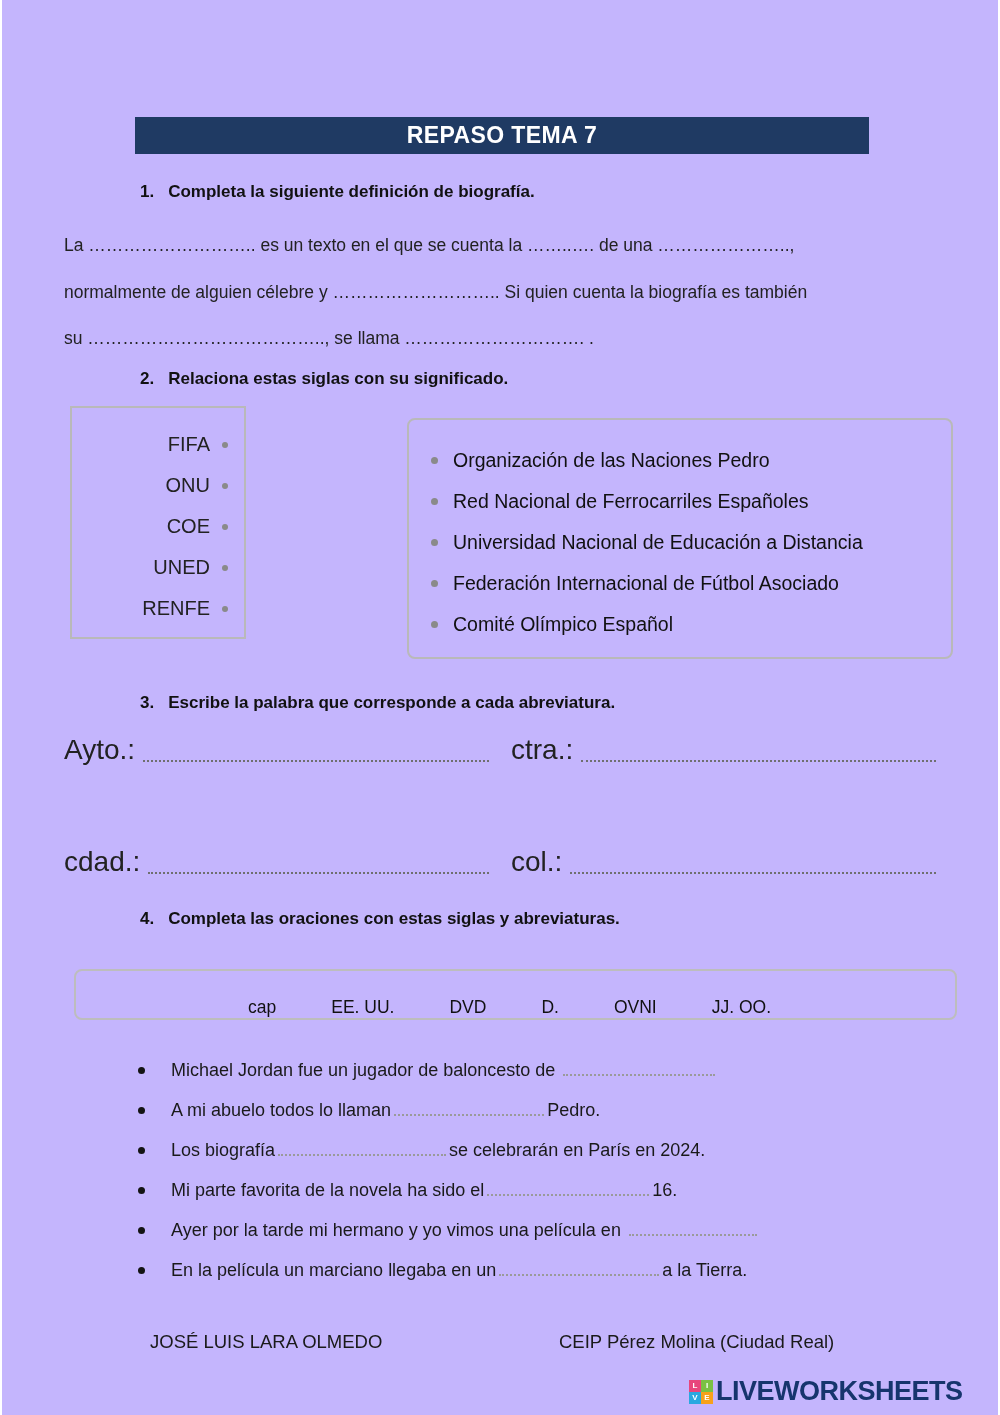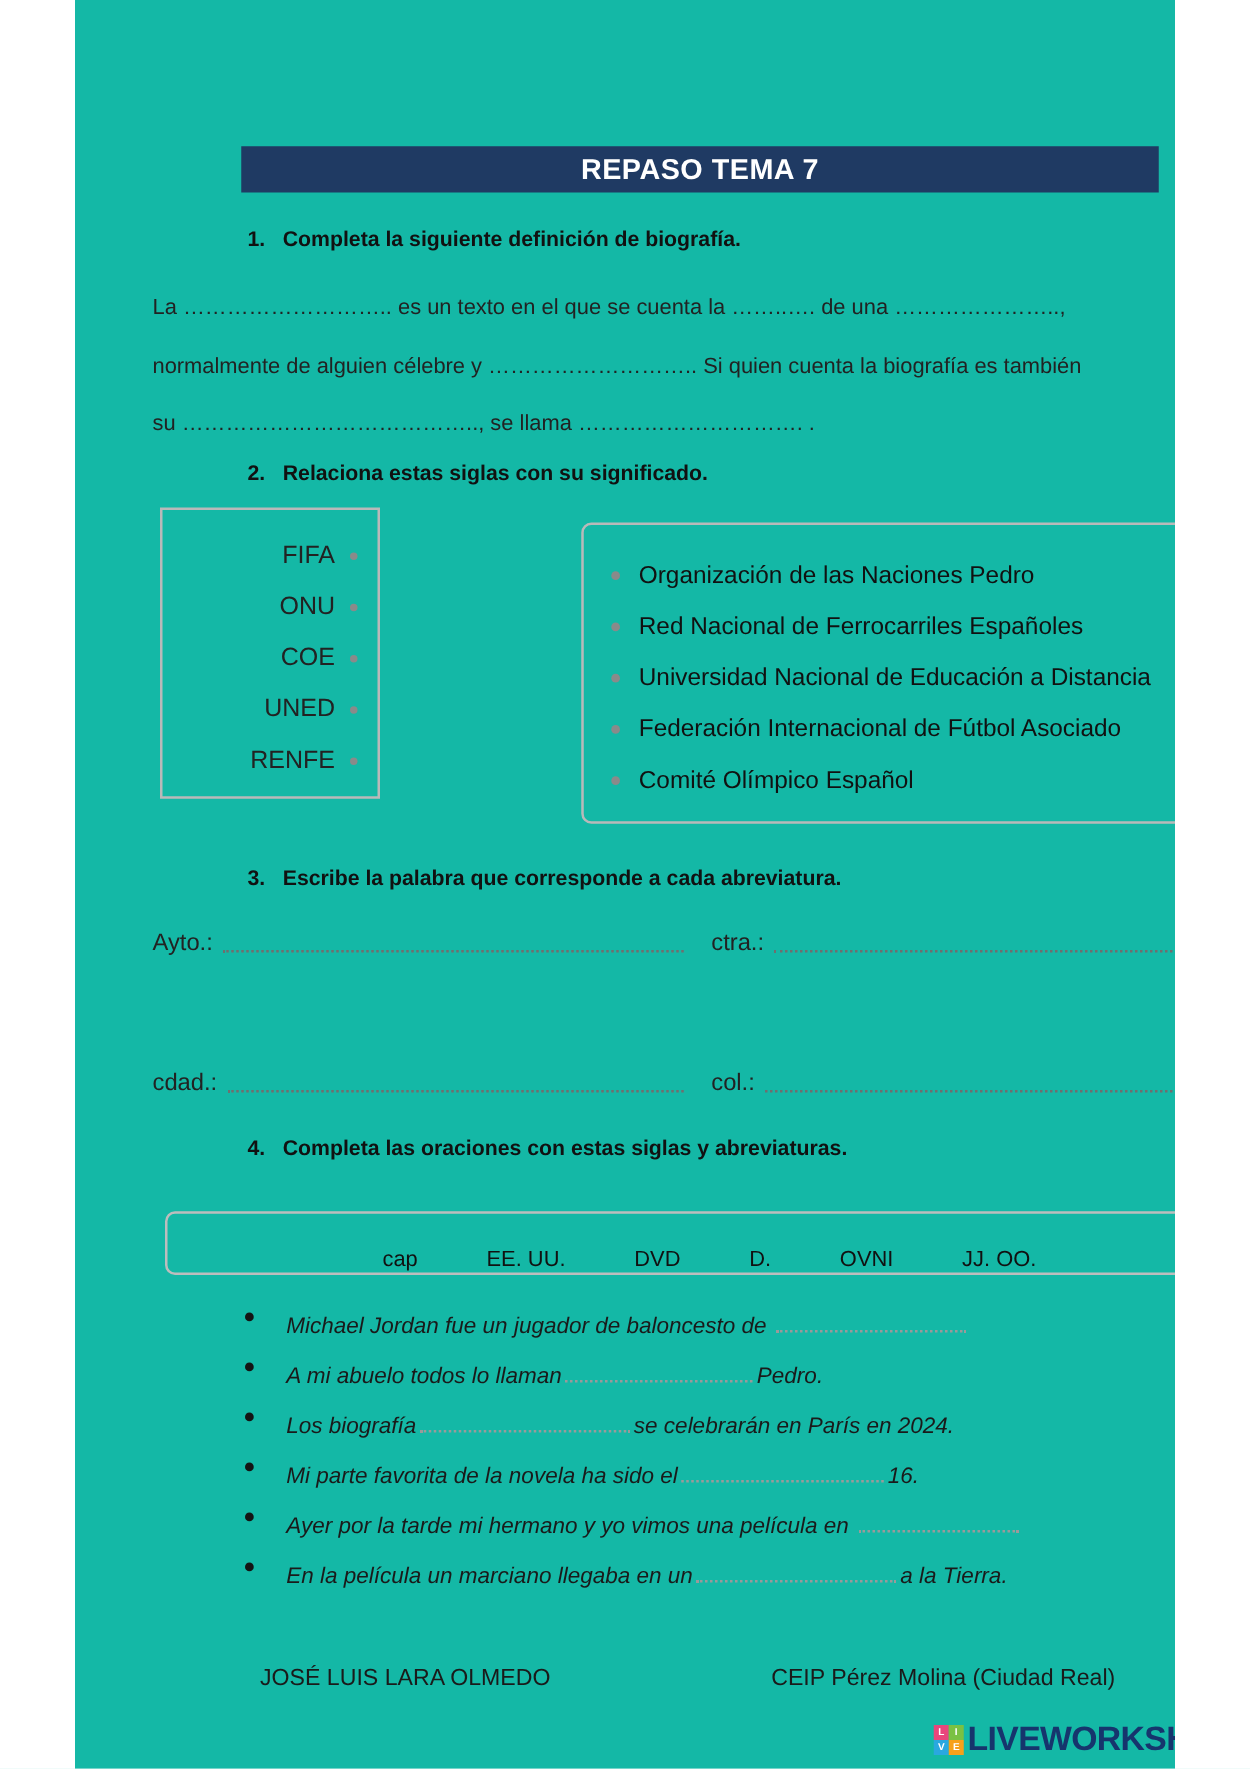--- a/index.html
+++ b/index.html
@@ -4,8 +4,8 @@
 <style>
   html,body{margin:0;padding:0;background:#ffffff;}
   .page{
-    position:relative;width:880px;height:1415px;margin:0 auto;
-    background:#14b8a6;color:#1a1a1a;
+    position:relative;width:996px;height:1415px;margin:0 auto;
+    background:#c4b5fd;color:#1a1a1a;
     font-family:"Liberation Sans", sans-serif;overflow:hidden;
   }
   

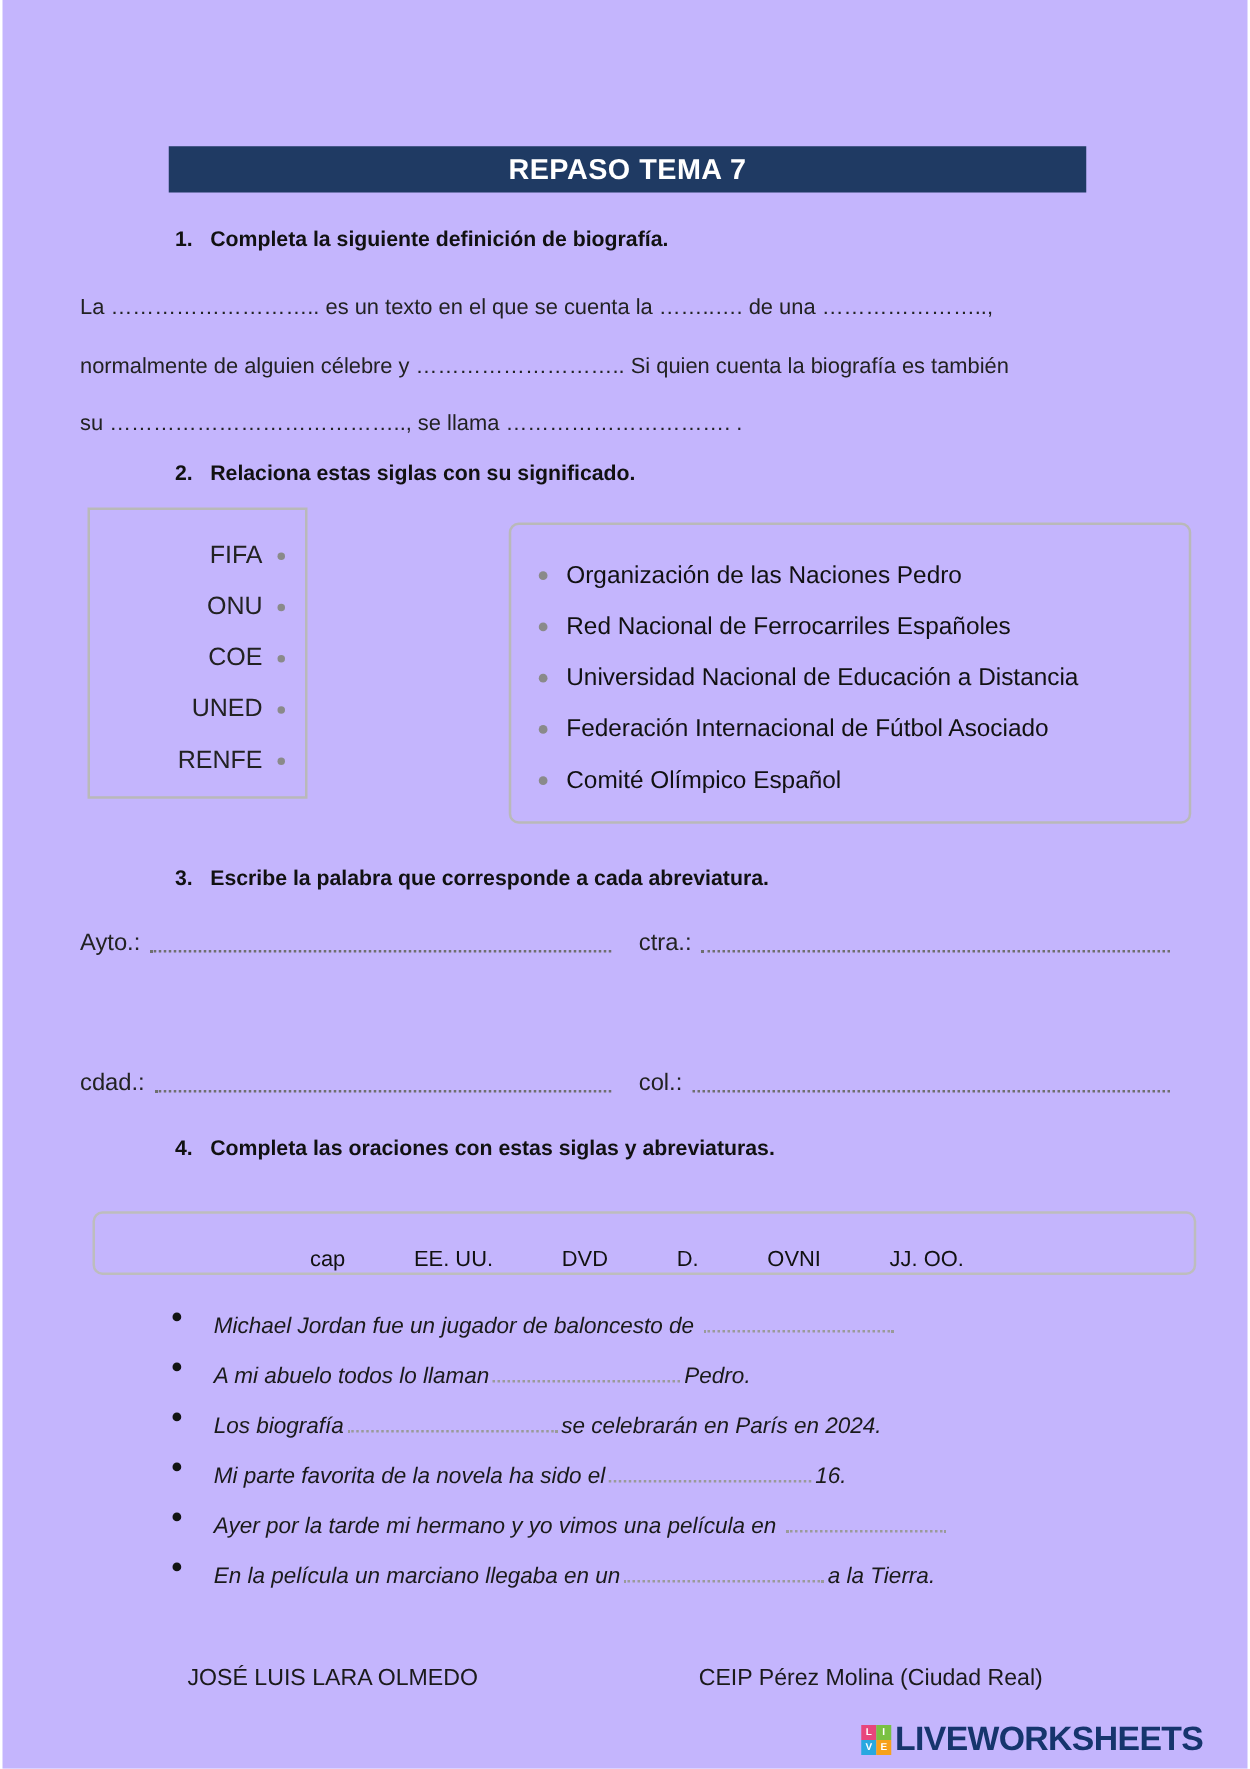--- a/index.html
+++ b/index.html
@@ -37,7 +37,7 @@
   .meaning-row{display:flex;align-items:center;gap:15px;height:41px;font-size:19.5px;color:#111;}
 
   
-  .abbr-row{position:absolute;left:62px;width:876px;height:26px;display:flex;align-items:flex-end;font-size:19px;color:#222;}
+  .abbr-row{position:absolute;left:62px;width:876px;height:26px;display:flex;align-items:flex-end;font-size:28px;color:#222;}
   .abbr-pair{flex:1;display:flex;align-items:flex-end;}
   .abbr-pair + .abbr-pair{margin-left:18px;}
   .dotfill{flex:1;border-bottom:2px dotted #6f6f6f;margin:0 4px 4px 8px;height:2px;}

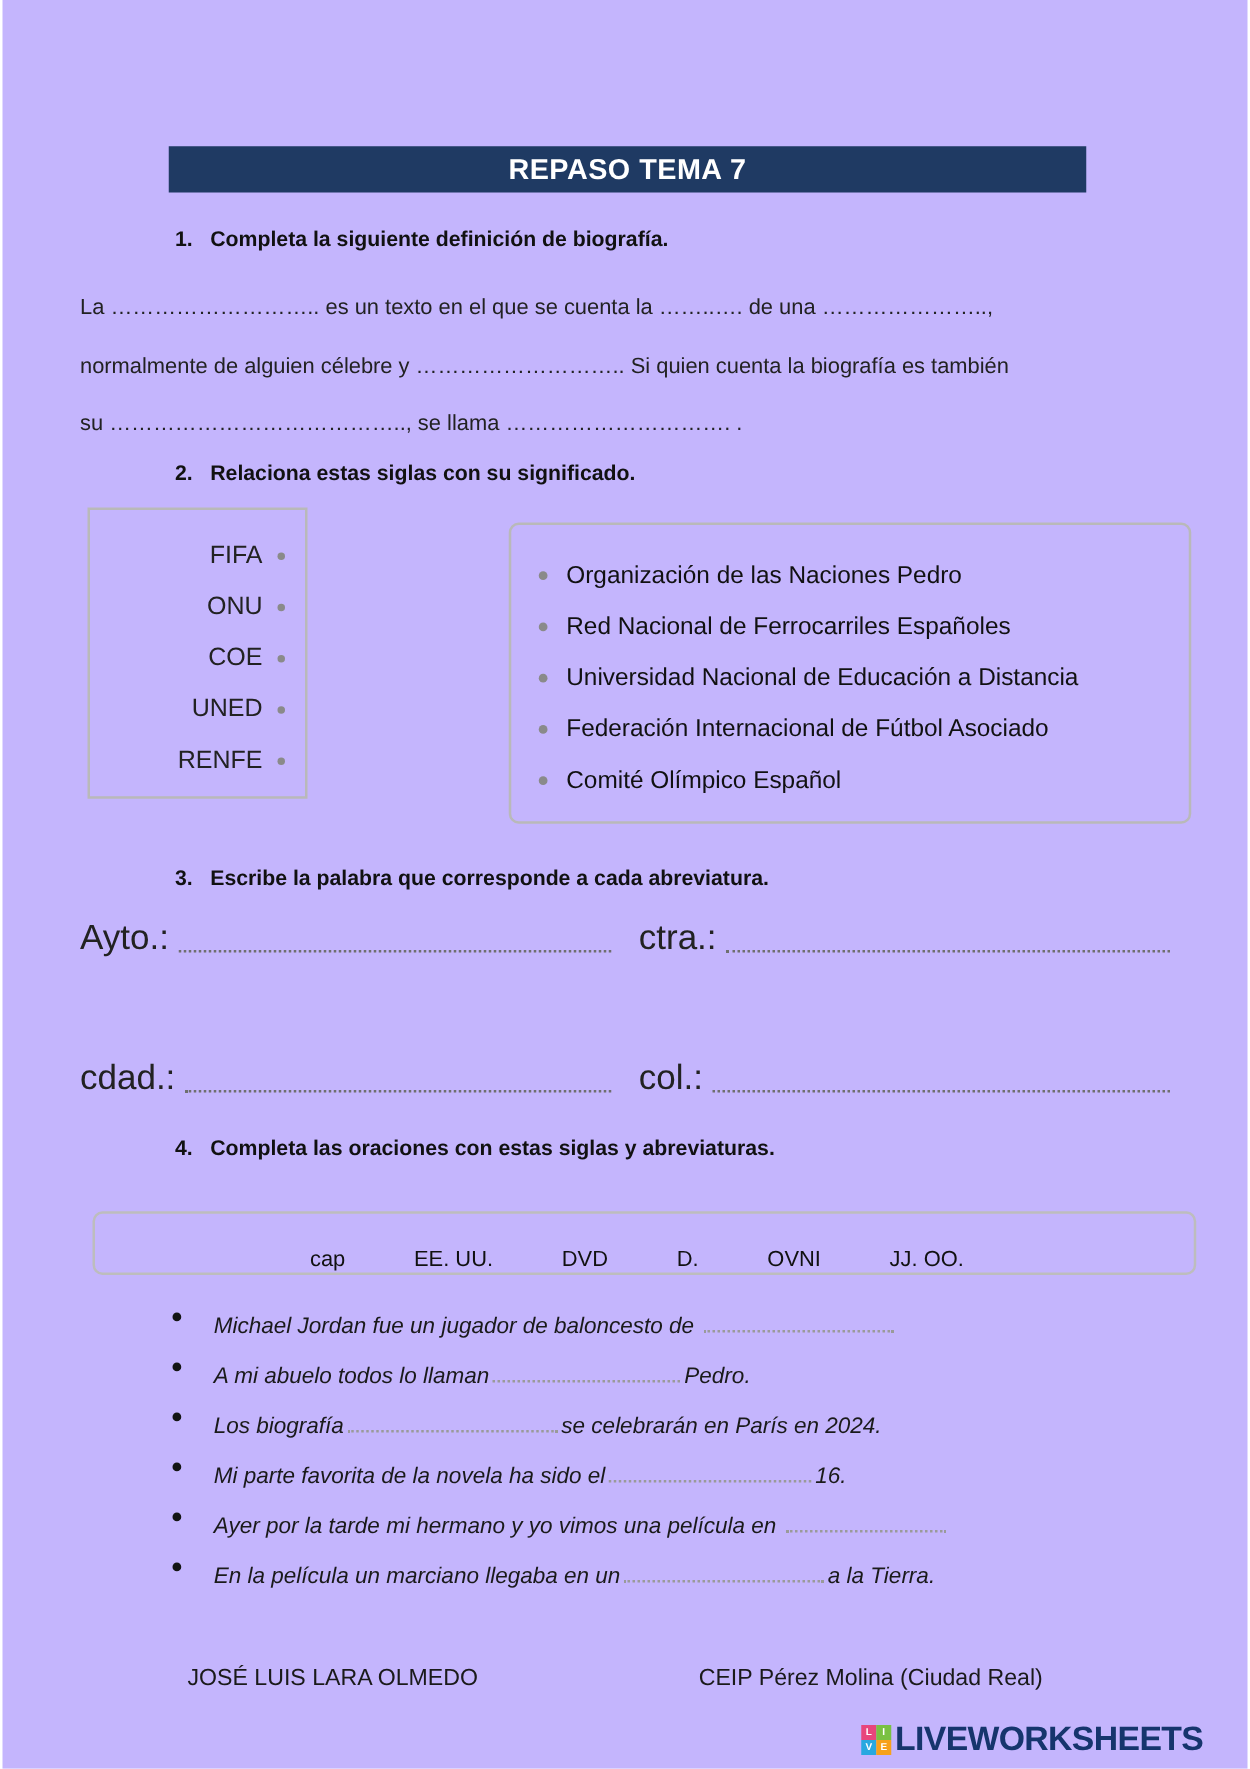--- a/index.html
+++ b/index.html
@@ -50,7 +50,7 @@
     display:flex;align-items:flex-end;padding-left:172px;gap:55px;font-size:17.5px;color:#111;
   }
   .sentences{position:absolute;left:136px;top:1050px;width:840px;list-style:none;margin:0;padding:0;}
-  .sentence{display:flex;align-items:flex-start;height:40px;font-size:18px;color:#1a1a1a;font-style:italic;}
+  .sentence{display:flex;align-items:center;height:40px;font-size:18px;color:#1a1a1a;}
   .s-bullet{width:7px;height:7px;border-radius:50%;background:#141414;margin-right:26px;flex:none;}
   .s-text span{white-space:pre;}
   .blank{

